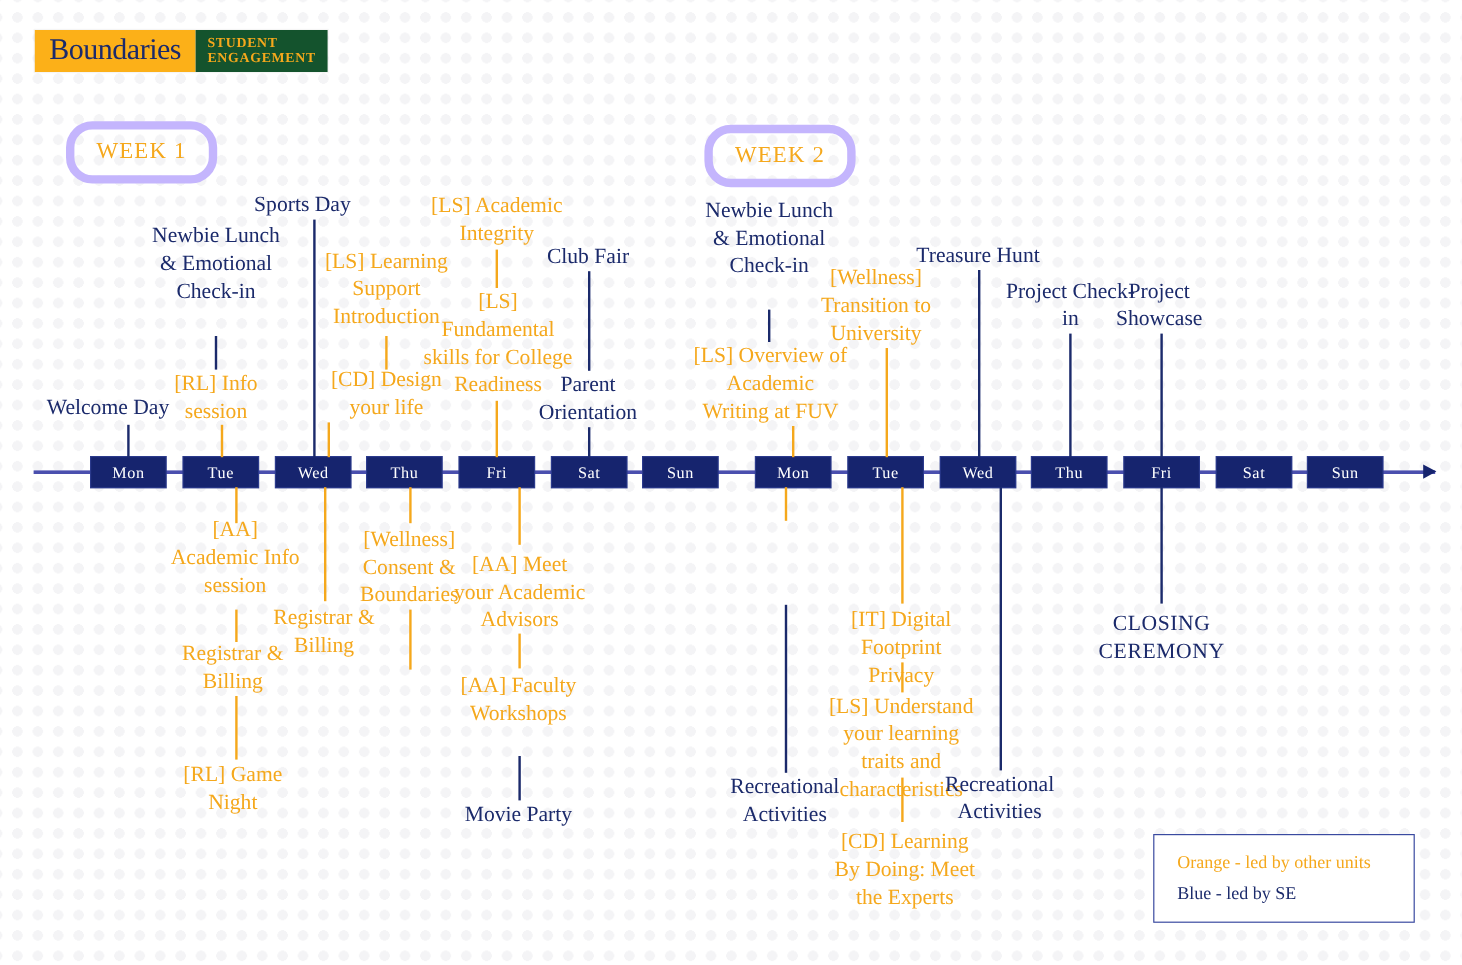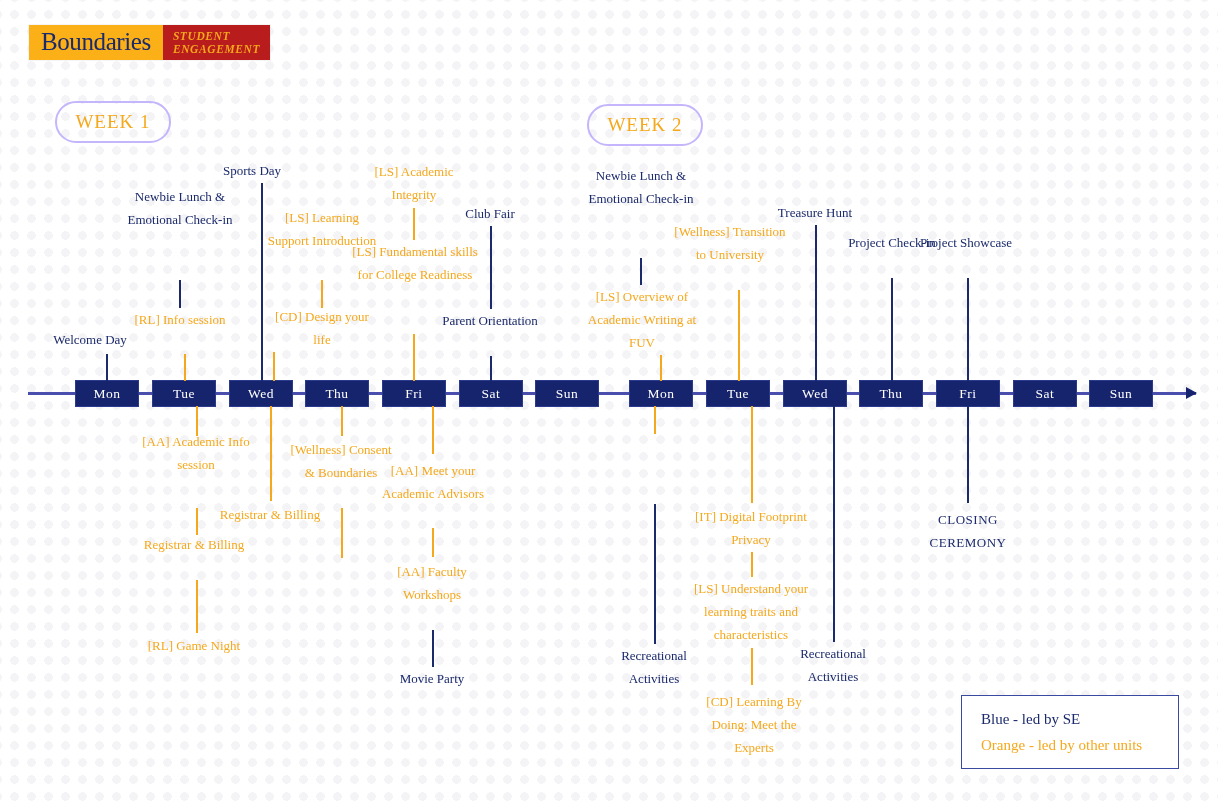--- a/index.html
+++ b/index.html
@@ -18,9 +18,9 @@
         box-shadow:0 0 0 1px rgba(0,0,0,0.04);}
   .logo-left{background:#fcb018;color:#1b2a6b;display:flex;align-items:center;
         padding:0 12px 2px 12px;font-size:25px;letter-spacing:-0.4px;}
-  .logo-right{background:#b91c1c;color:#f5a81c;display:flex;flex-direction:column;
+  .logo-right{background:#14532d;color:#f5a81c;display:flex;flex-direction:column;
         justify-content:center;padding:0 10px;font-size:11.5px;font-weight:bold;
-        letter-spacing:0.6px;line-height:12.5px;text-align:left;font-style:italic;}
+        letter-spacing:0.6px;line-height:12.5px;text-align:left;}
 
   
   .week-pill{position:absolute;border:2px solid #c4b5fd;border-radius:22px;

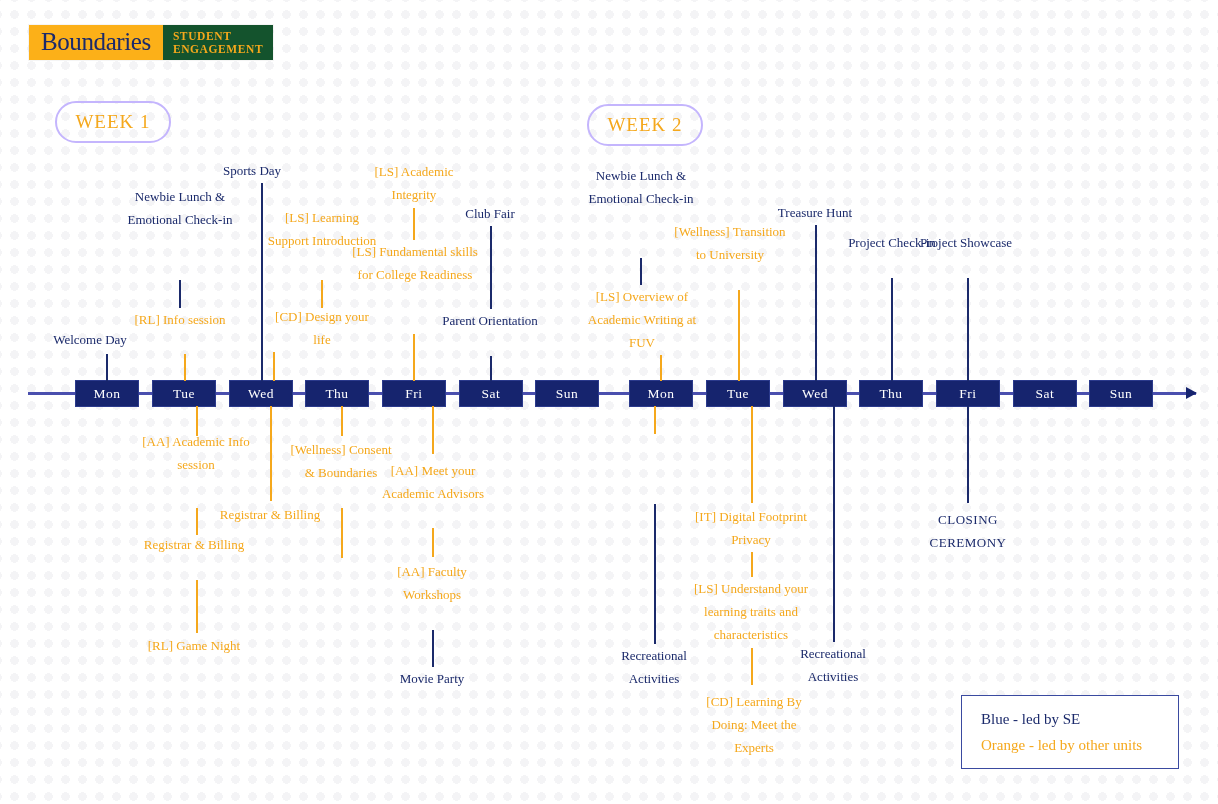--- a/index.html
+++ b/index.html
@@ -23,7 +23,7 @@
         letter-spacing:0.6px;line-height:12.5px;text-align:left;}
 
   
-  .week-pill{position:absolute;border:2px solid #c4b5fd;border-radius:22px;
+  .week-pill{position:absolute;border:7px solid #c4b5fd;border-radius:22px;
         color:#f5a81c;font-size:19px;letter-spacing:1px;
         display:flex;align-items:center;justify-content:center;}
   #week-pill-1{left:55px;top:101px;width:112px;height:38px;}

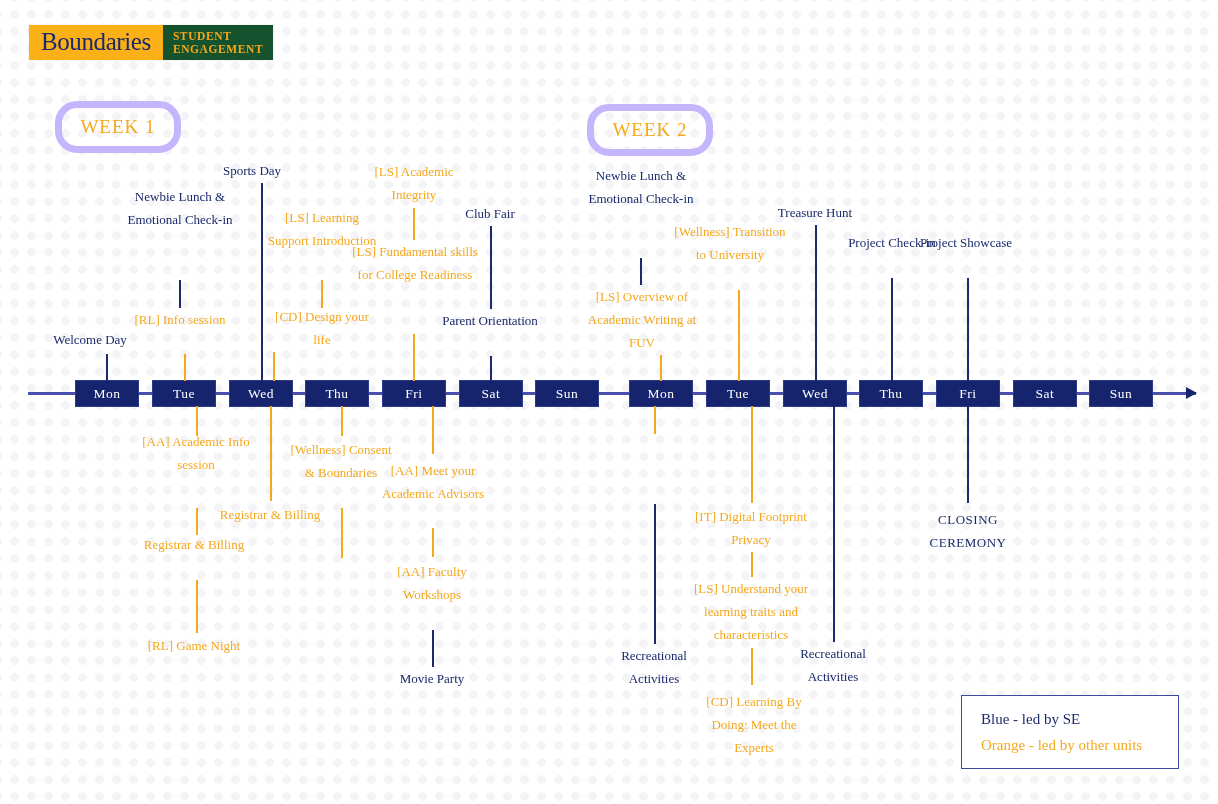--- a/index.html
+++ b/index.html
@@ -47,7 +47,7 @@
   .stem.orange{background:#f5a81c;}
 
   
-  .lbl{position:absolute;text-align:center;line-height:23px;font-size:13px;}
+  .lbl{position:absolute;text-align:center;line-height:23px;font-size:18px;}
   .lbl.navy{color:#1b2a6b;}
   .lbl.orange{color:#f5a81c;}
 

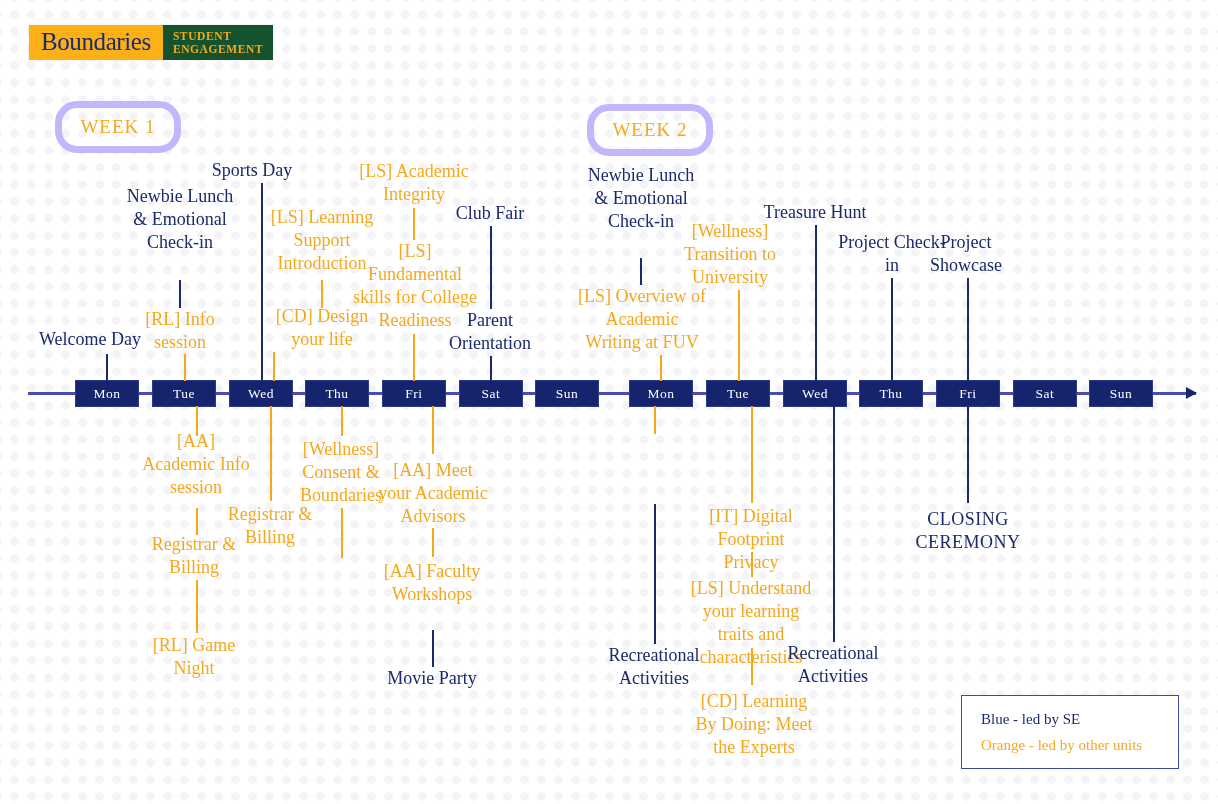--- a/index.html
+++ b/index.html
@@ -177,8 +177,8 @@
   <div class="lbl navy" style="left:908px;top:508px;width:120px;letter-spacing:0.5px;">CLOSING CEREMONY</div>
 
   <div class="legend">
+    <div class="legend-row orange">Orange - led by other units</div>
     <div class="legend-row navy">Blue - led by SE</div>
-    <div class="legend-row orange">Orange - led by other units</div>
   </div>
 
 </div>

